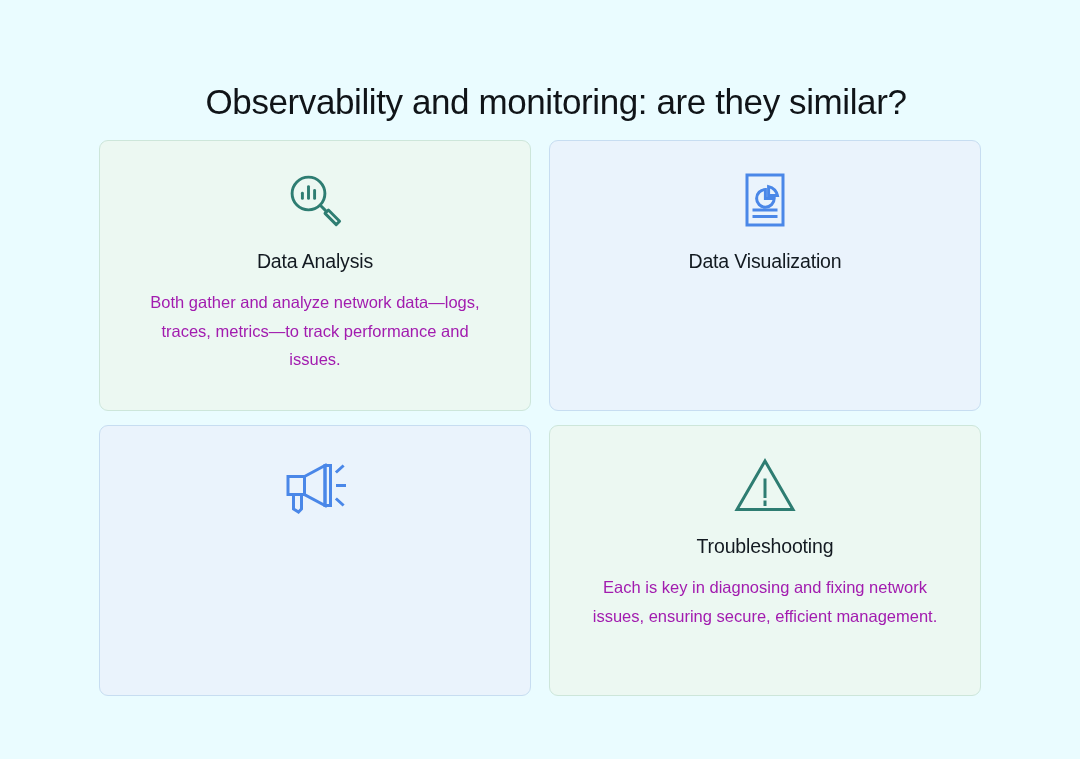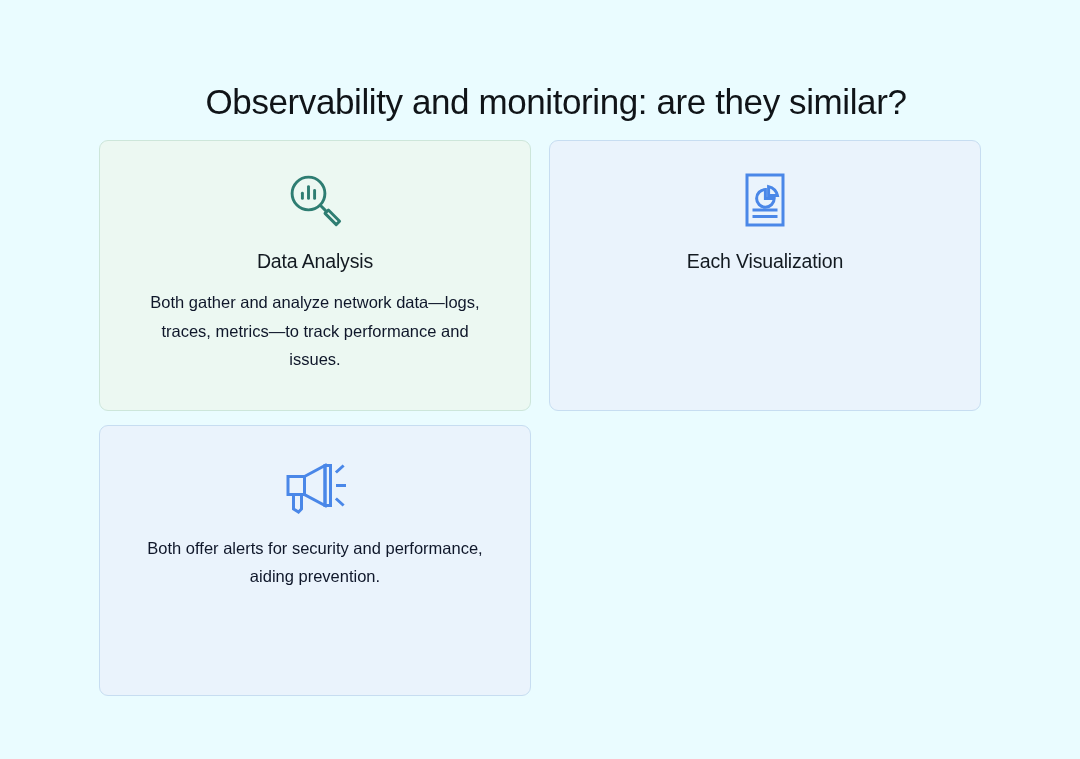--- a/index.html
+++ b/index.html
@@ -143,7 +143,7 @@
           <line x1="18" y1="45.5" x2="40" y2="45.5"></line>
         </svg>
       </div>
-      <div class="card-title">Each Visualization</div>
+      <div class="card-title">Data Visualization</div>
     </div>
 
     <div class="card tint-blue">

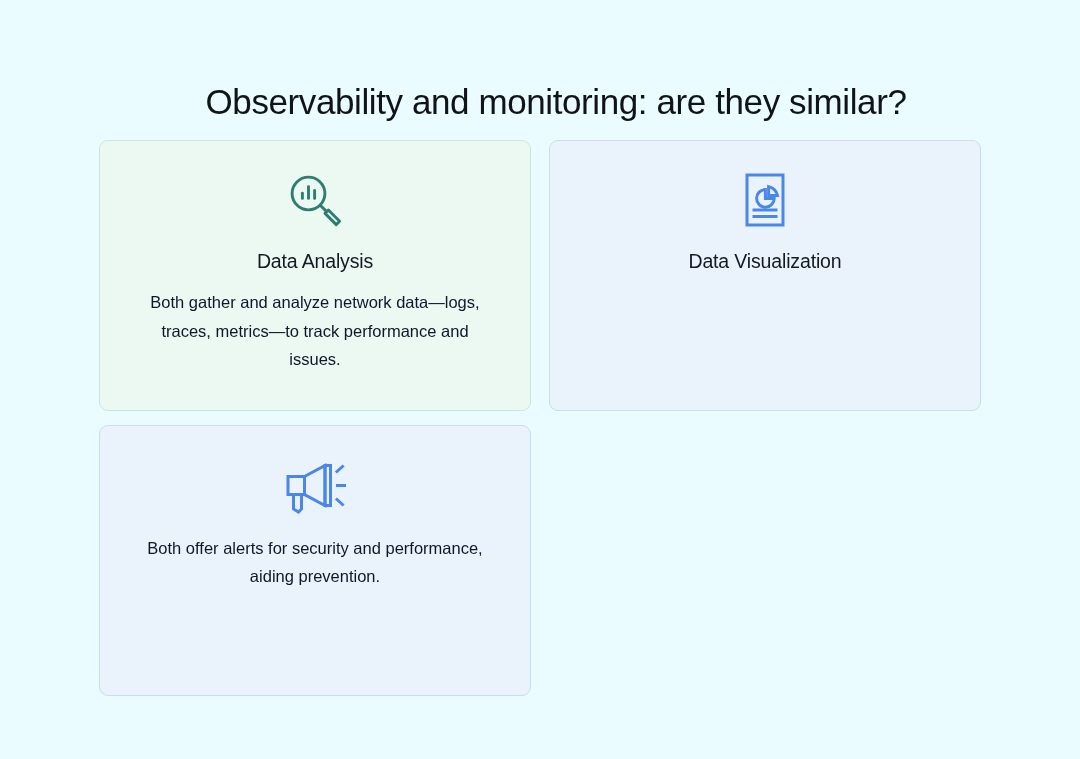--- a/index.html
+++ b/index.html
@@ -103,7 +103,7 @@
   .card-body {
     font-size: 16.5px;
     font-weight: 400;
-    color: #0f172a;
+    color: #a21caf;
     text-align: center;
     line-height: 1.72;
     max-width: 360px;

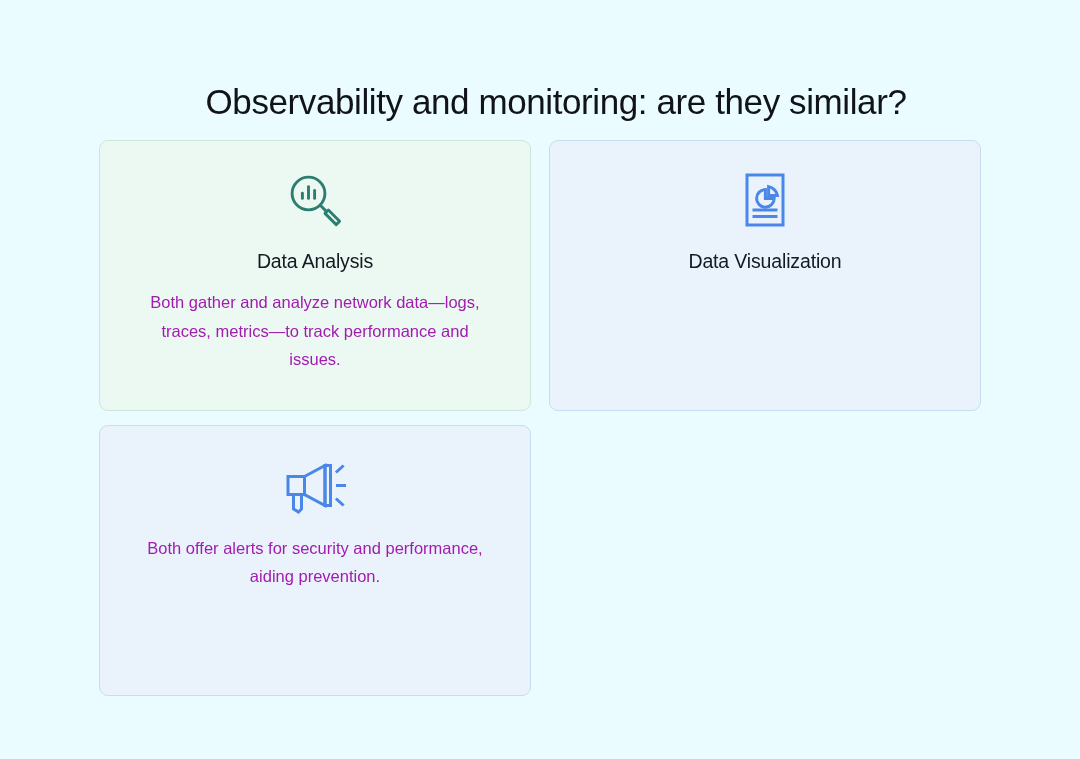--- a/index.html
+++ b/index.html
@@ -163,7 +163,6 @@
           <line x1="53" y1="43.5" x2="58.5" y2="48.5"></line>
         </svg>
       </div>
-      <div class="card-body">Both offer alerts for security and performance, aiding prevention.</div>
     </div>
 
 

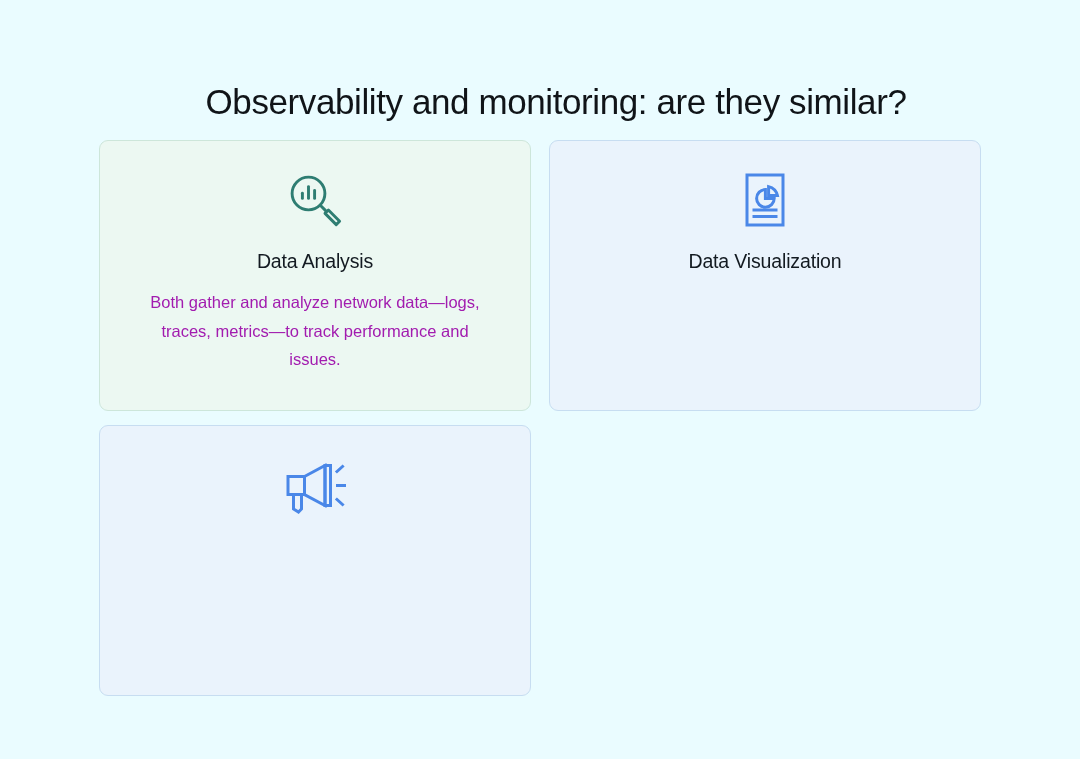--- a/index.html
+++ b/index.html
@@ -165,6 +165,17 @@
       </div>
     </div>
 
+    <div class="card tint-green">
+      <div class="card-icon">
+        <svg width="62" height="56" viewBox="0 0 62 56" fill="none" stroke="#2e7d72" stroke-width="3" stroke-linecap="square" stroke-linejoin="miter">
+          <path d="M31 4 L59 52.5 L3 52.5 Z"></path>
+          <line x1="31" y1="23" x2="31" y2="39.5"></line>
+          <line x1="31" y1="45" x2="31" y2="47.6"></line>
+        </svg>
+      </div>
+      <div class="card-title">Troubleshooting</div>
+      <div class="card-body">Each is key in diagnosing and fixing network issues, ensuring secure, efficient management.</div>
+    </div>
 
   </div>
 </div>

